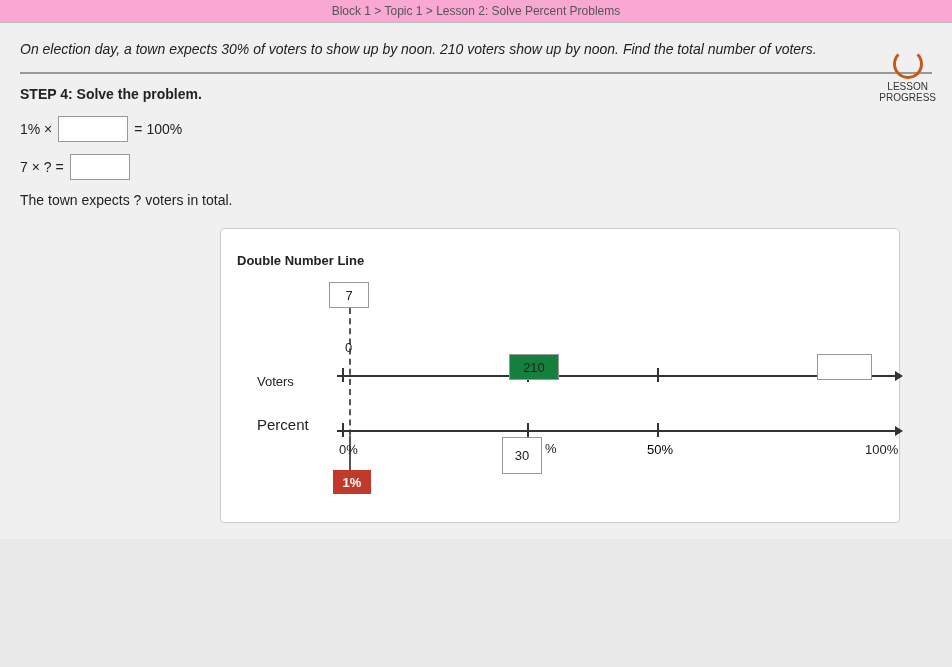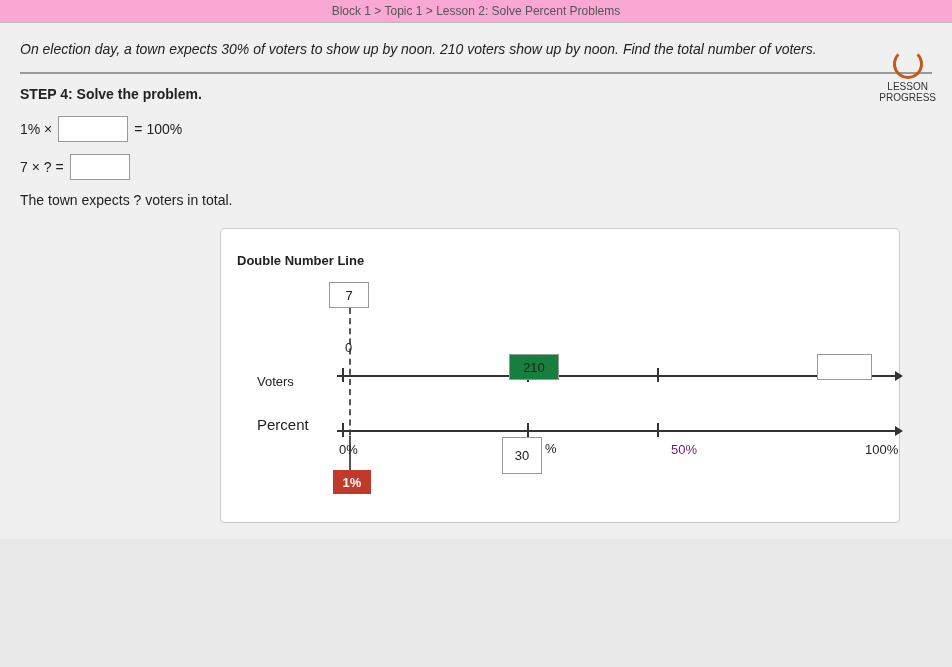--- a/index.html
+++ b/index.html
@@ -332,8 +332,7 @@
       top: 160px;
       left: 410px;
       font-size: 13px;
-      color: #701a75;
-      margin-left: 24px;
+      color: #000000;
     }
     
     .label-100pct {

